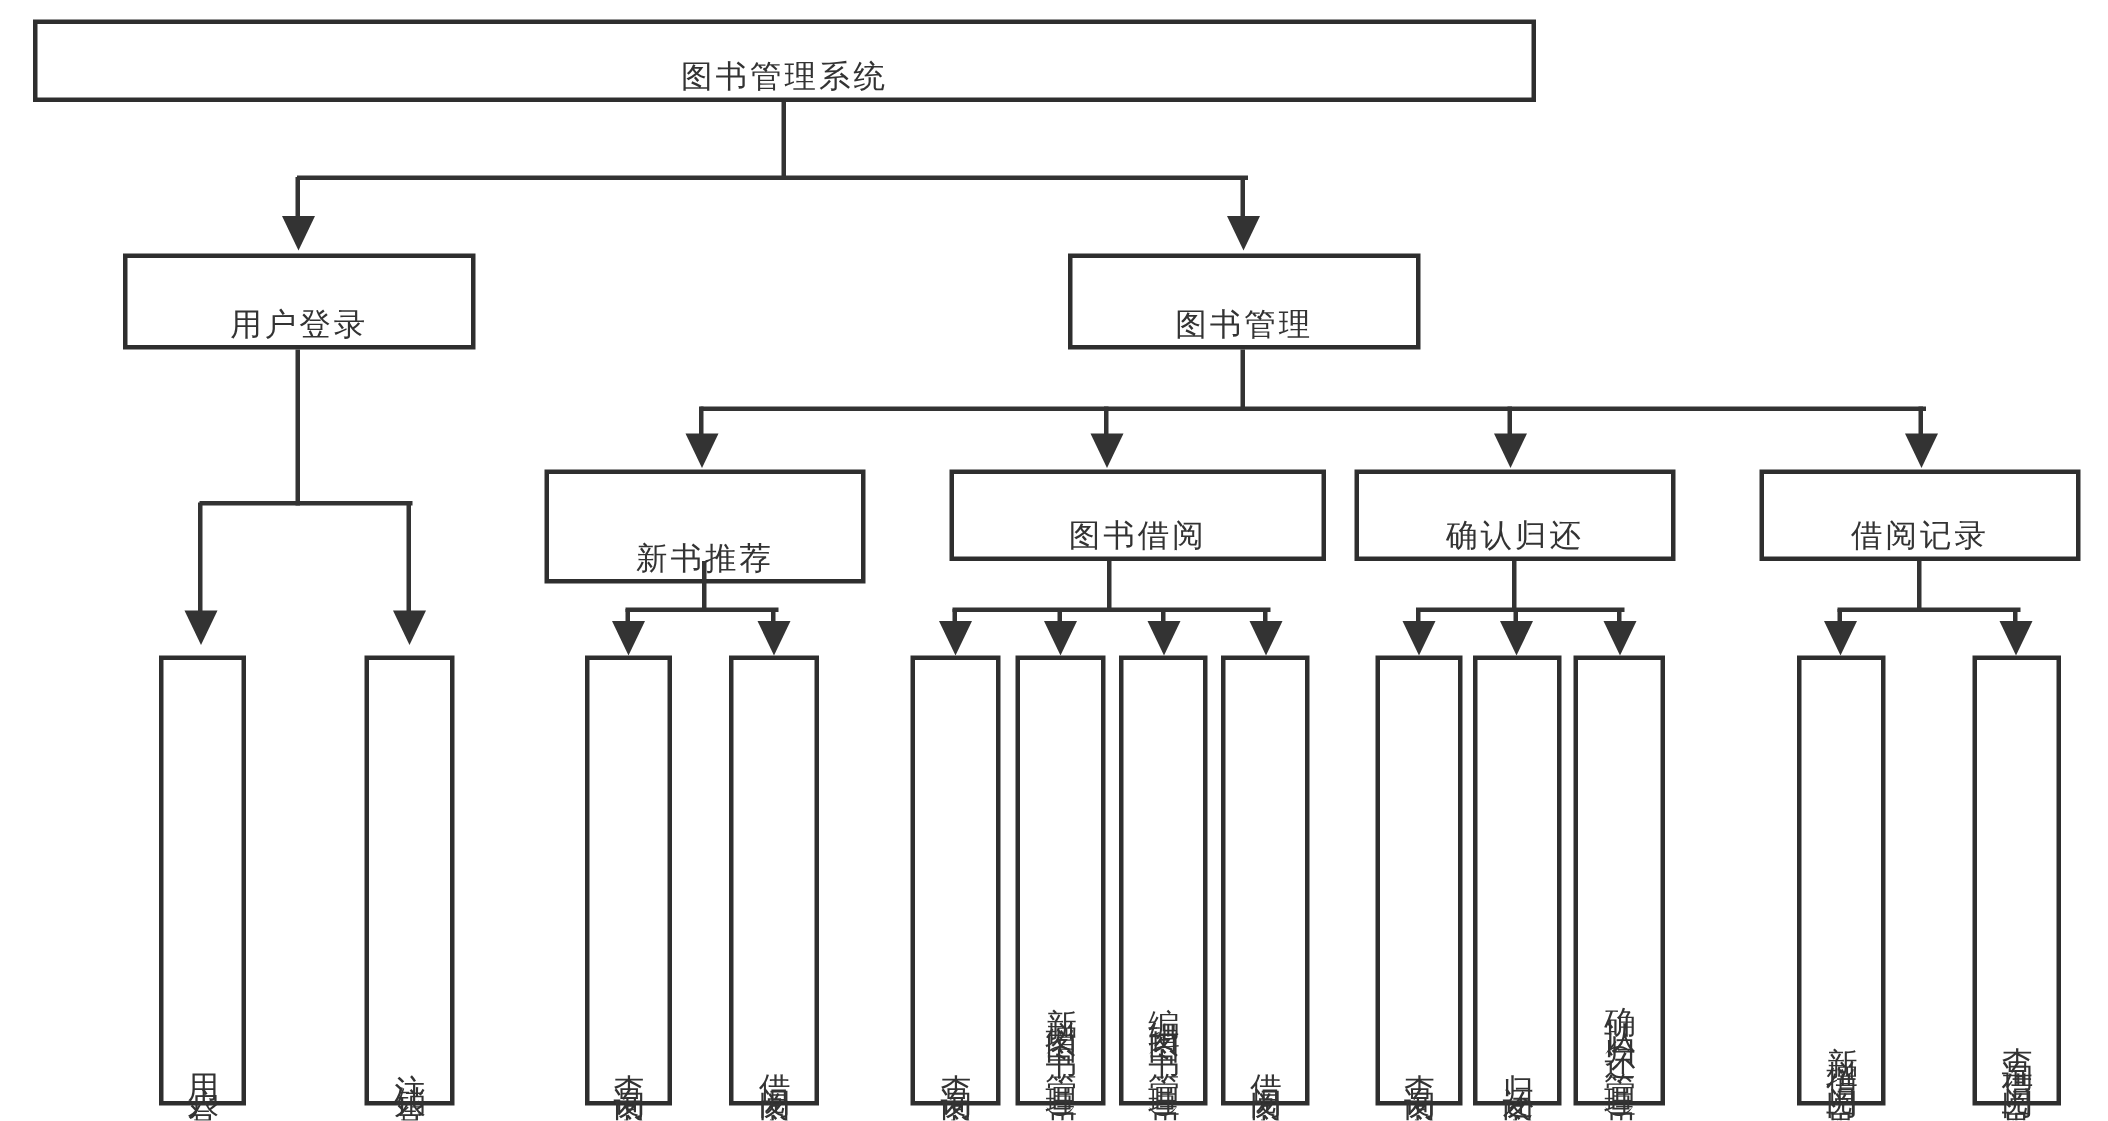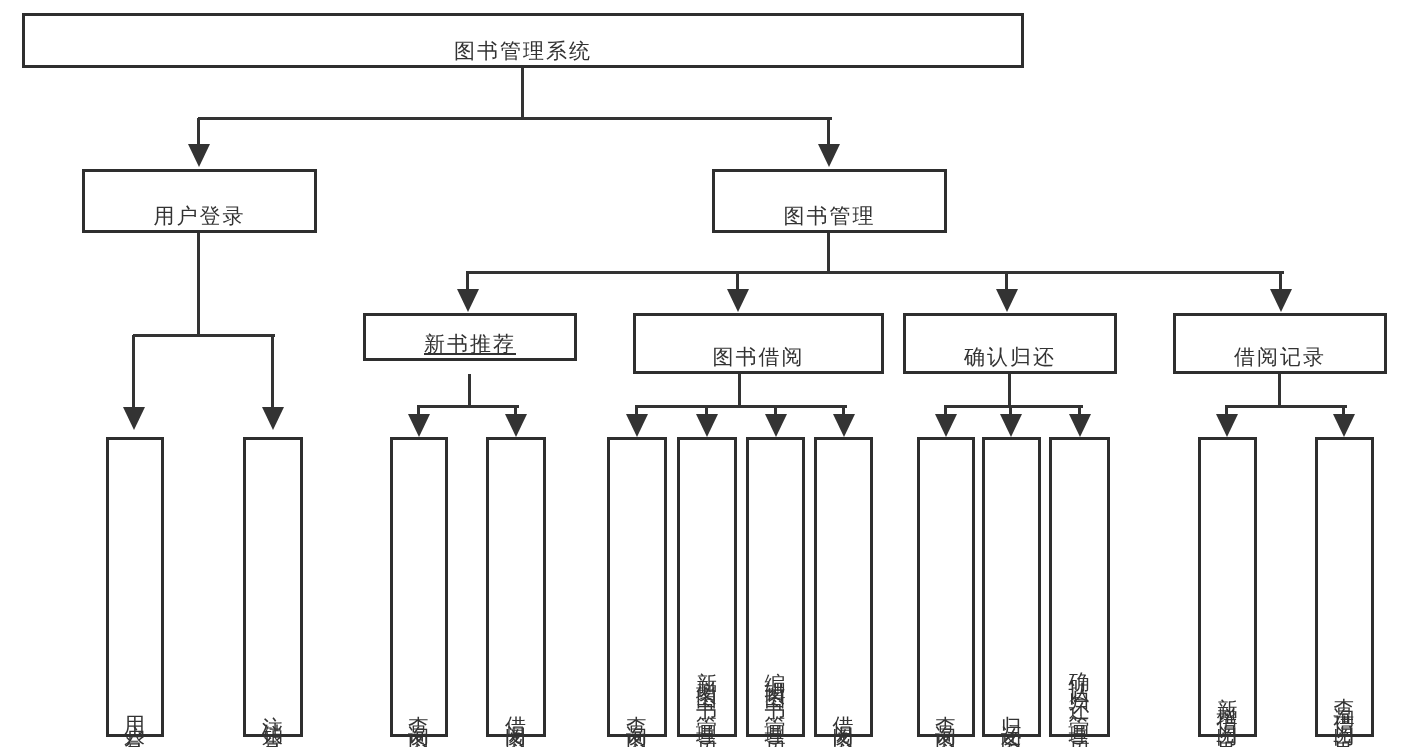--- a/index.html
+++ b/index.html
@@ -44,7 +44,7 @@
     <span class="lbl">图书管理</span>
   </div>
 
-  <div class="node h-node" style="left:363px;top:313px;width:214px;height:48px;text-decoration:underline;">
+  <div class="node h-node" style="left:363px;top:313px;width:214px;height:76px;">
     <span class="lbl">新书推荐</span>
   </div>
   <div class="node h-node" style="left:633px;top:313px;width:251px;height:61px;">

